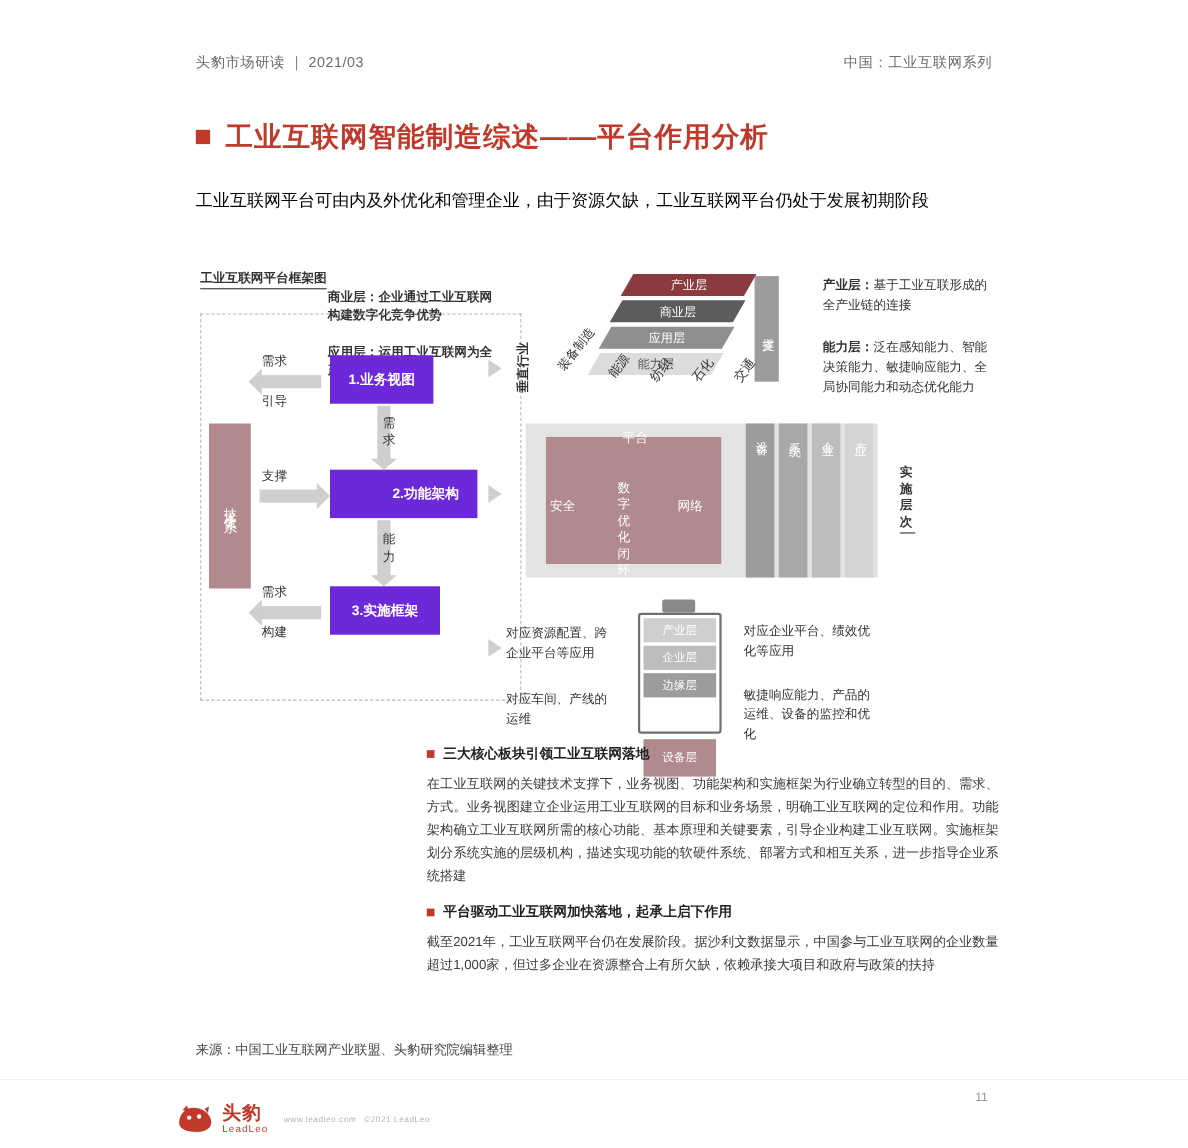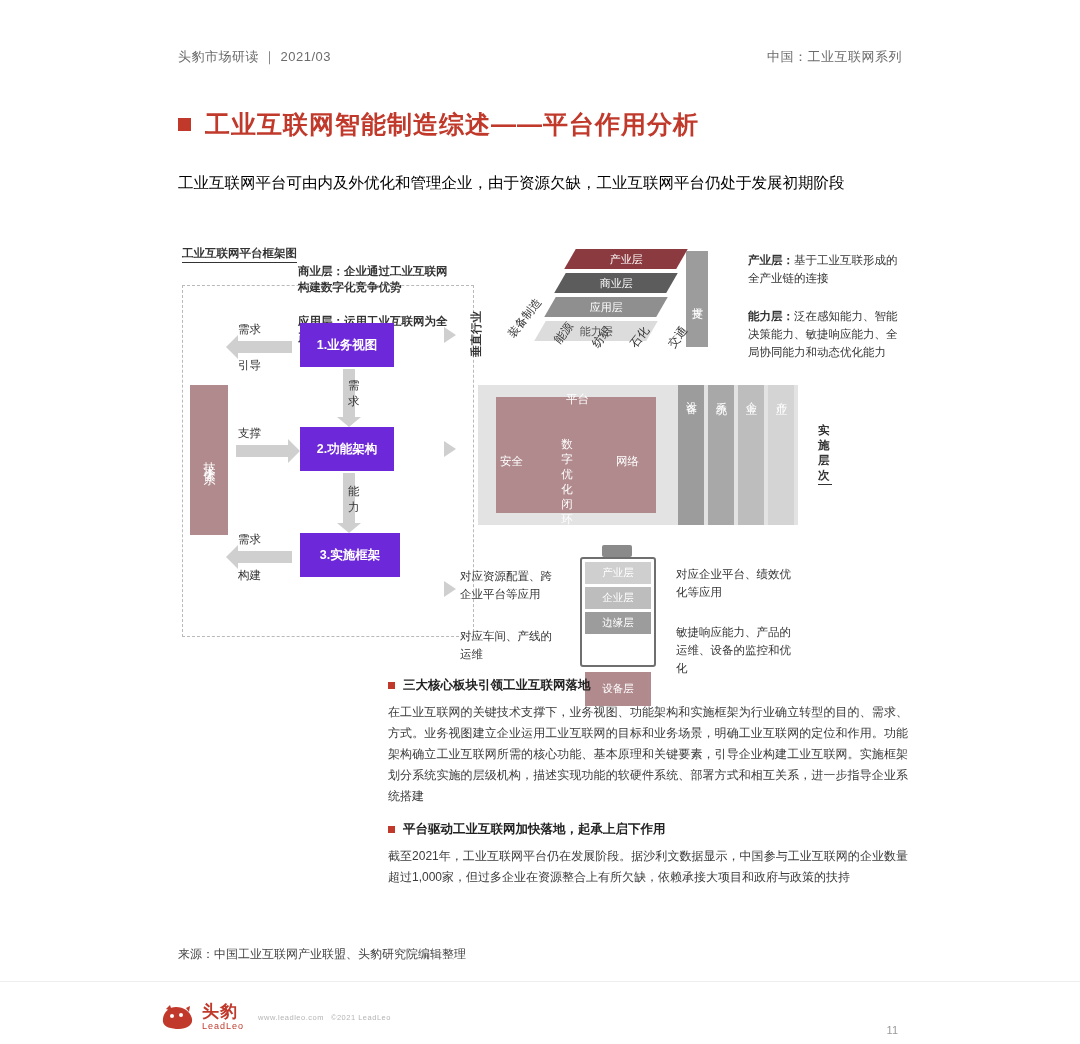--- a/index.html
+++ b/index.html
@@ -112,7 +112,7 @@
     <div class="fbox" style="left:122px;top:78px;width:94px;height:44px;">
       <span>1.业务视图</span>
     </div>
-    <div class="fbox" style="left:122px;top:182px;width:94px;height:44px;">
+    <div class="fbox" style="left:122px;top:182px;width:94px;height:44px;padding-left:40px;">
       <span>2.功能架构</span>
     </div>
     <div class="fbox" style="left:122px;top:288px;width:100px;height:44px;">

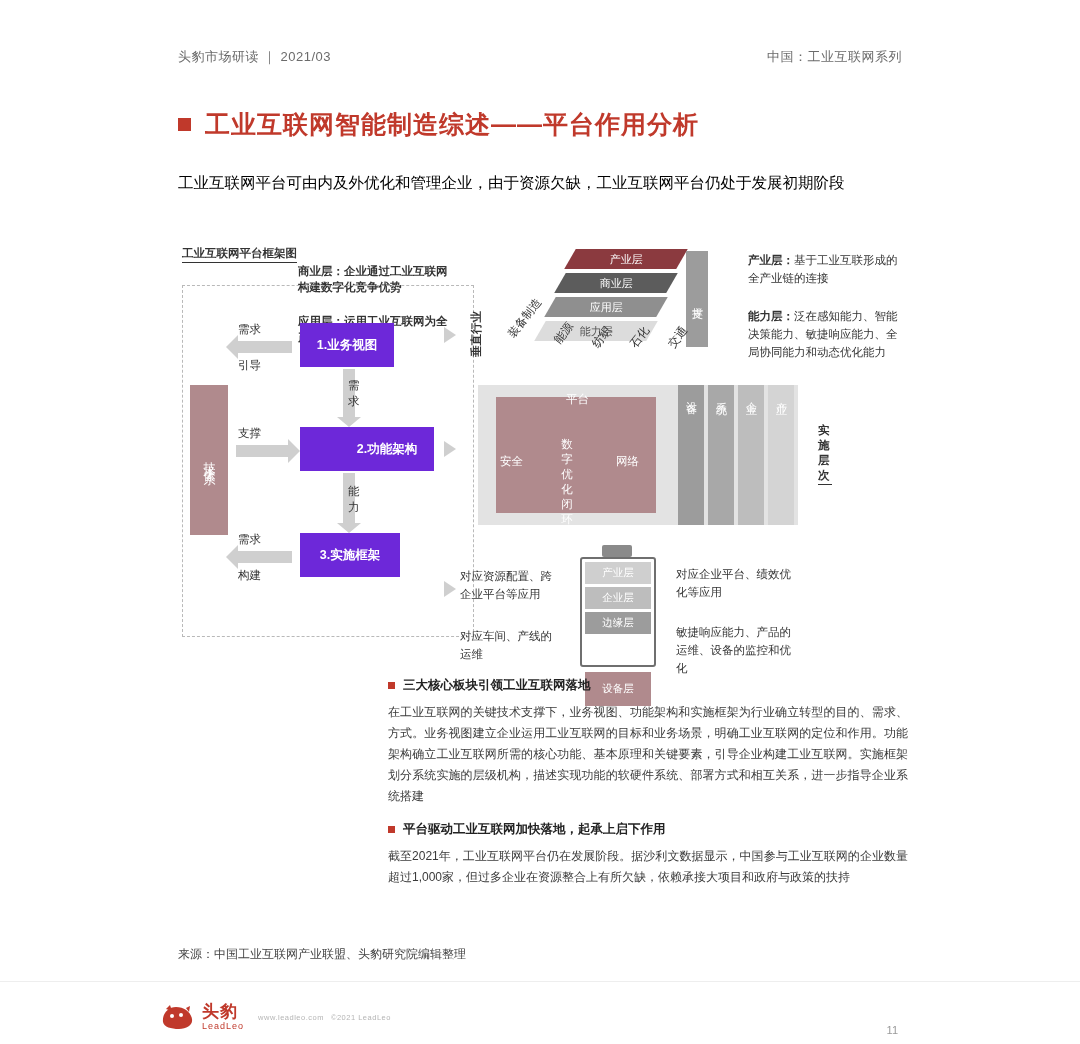--- a/index.html
+++ b/index.html
@@ -78,7 +78,7 @@
   .logo-en{font-size:9px;color:#c0392b;letter-spacing:1px;margin-top:2px;}
   .logo-meta{display:flex;justify-content:center;margin-left:6px;gap:7px;}
   .logo-meta div{font-size:7.5px;color:#b5b5b5;letter-spacing:.5px;}
-  .pageno{position:absolute;right:182px;bottom:8px;font-size:11px;color:#9a9a9a;}
+  .pageno{position:absolute;right:182px;bottom:40px;font-size:11px;color:#9a9a9a;}
 </style>
 </head>
 <body>

